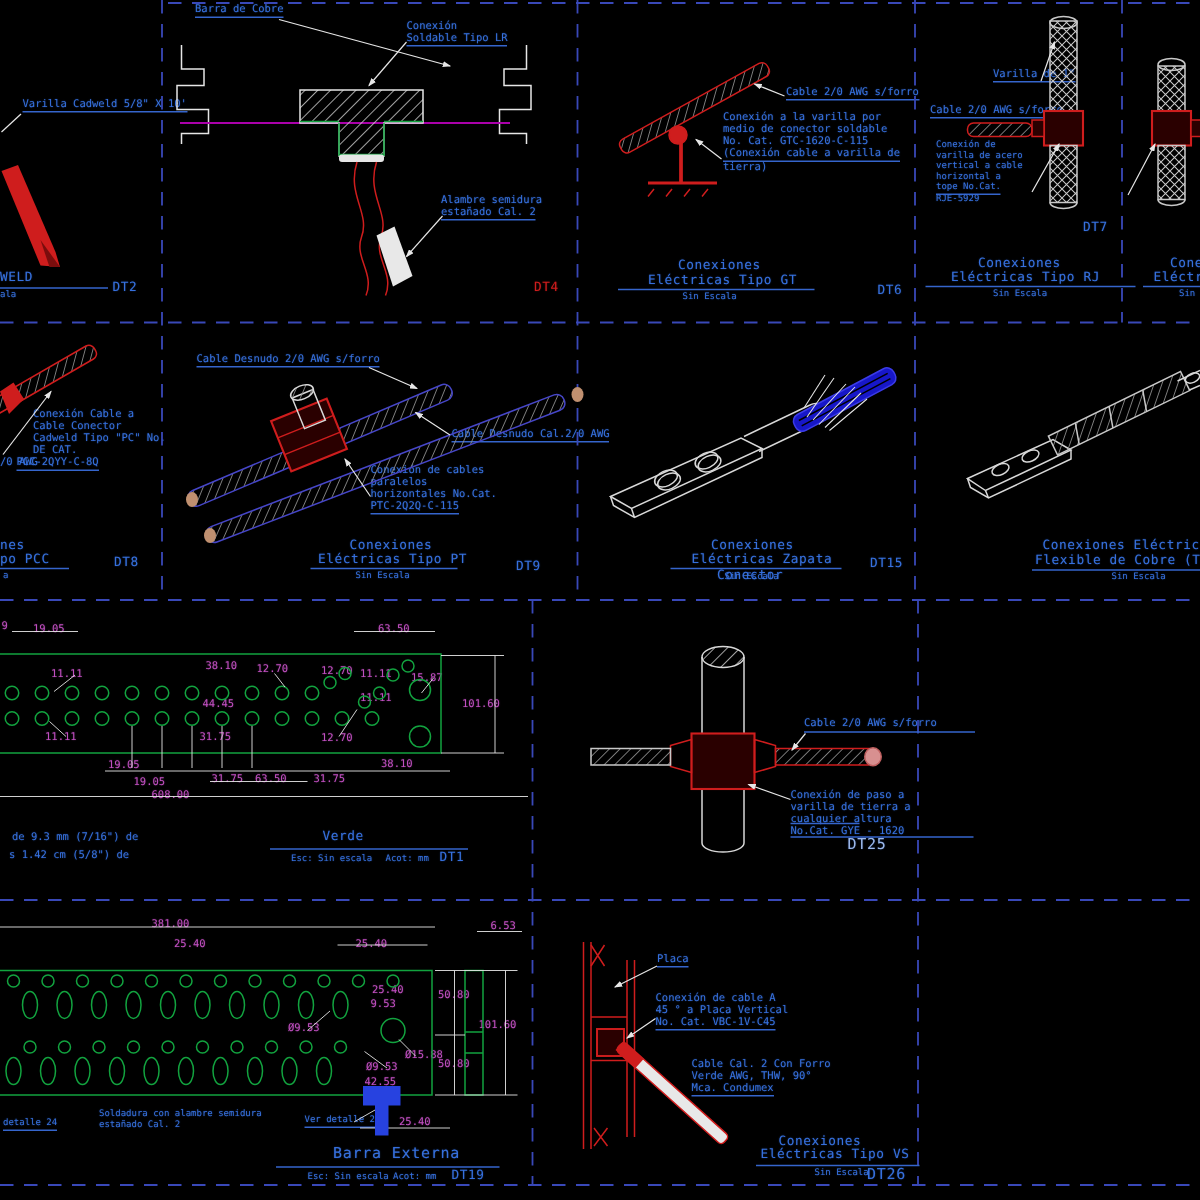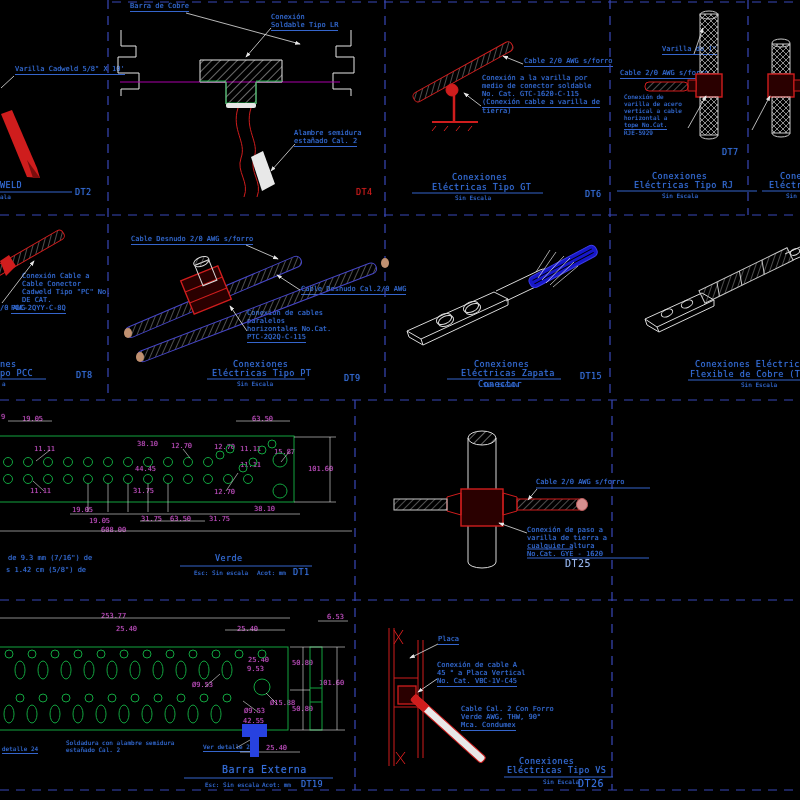--- a/index.html
+++ b/index.html
@@ -133,7 +133,7 @@
     <div class="lb" style="left:527px;top:551px">No.Cat. GYE - 1620</div>
     <div class="lb t10 lt" style="left:565px;top:559px">DT25</div>
 
-    <div class="dm" style="left:101px;top:613px">253.77</div>
+    <div class="dm" style="left:101px;top:613px">381.00</div>
     <div class="dm" style="left:116px;top:626px">25.40</div>
     <div class="dm" style="left:237px;top:626px">25.40</div>
     <div class="dm" style="left:327px;top:614px">6.53</div>

